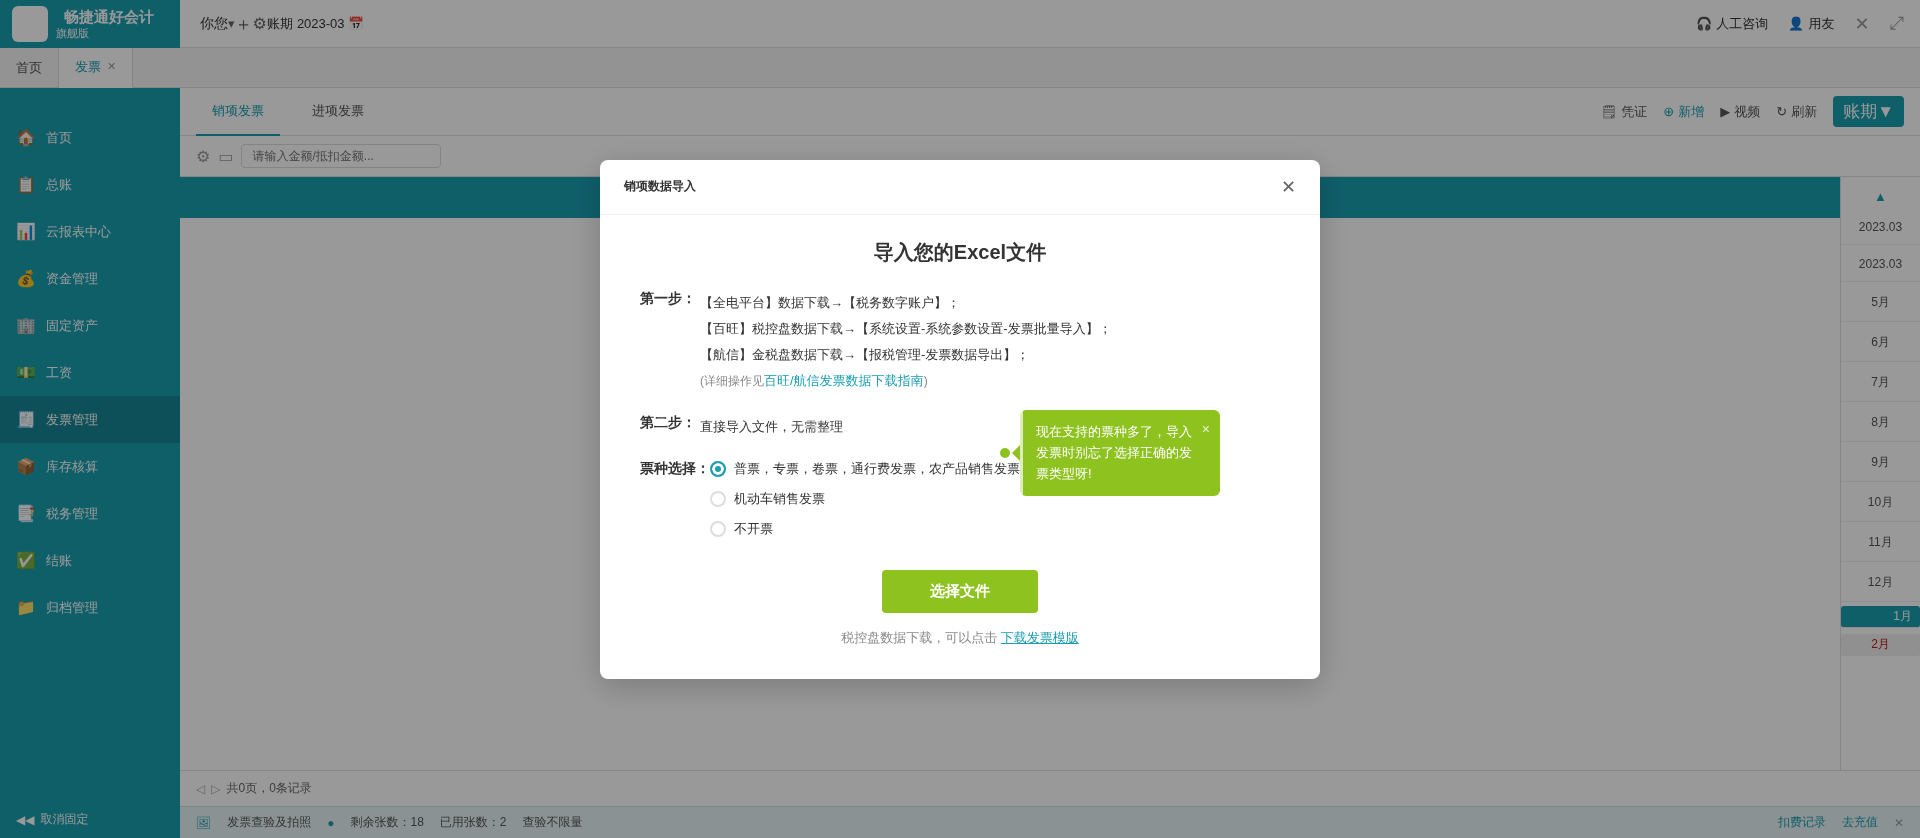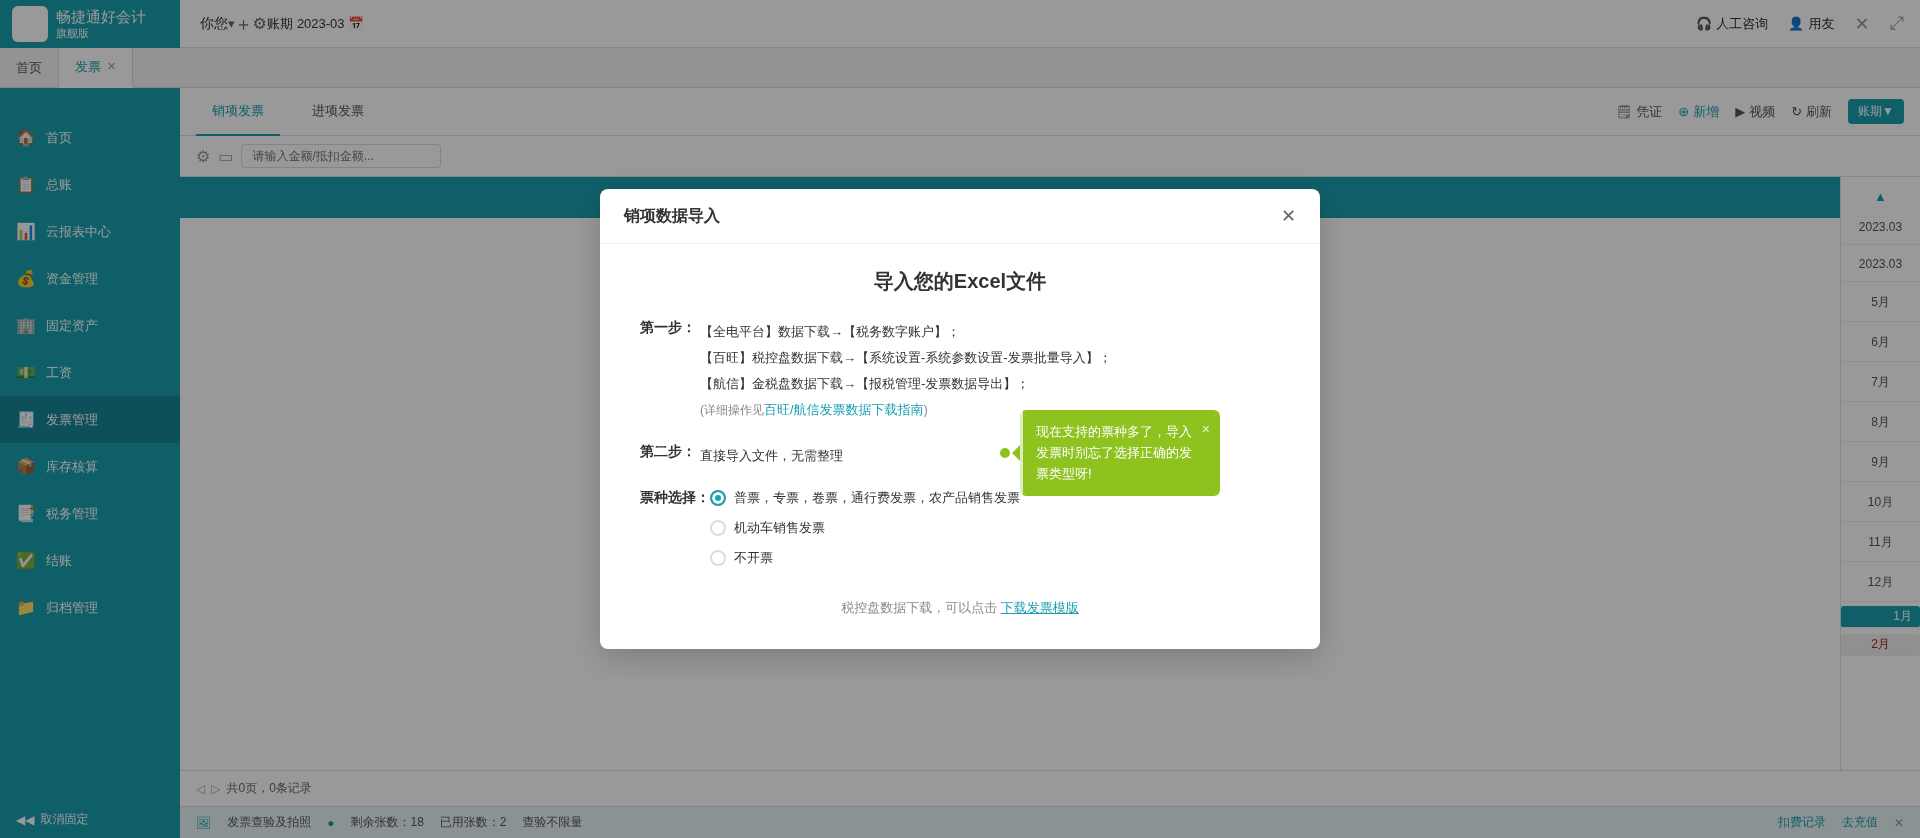--- a/index.html
+++ b/index.html
@@ -10,7 +10,7 @@
     .topbar-logo { display: flex; align-items: center; width: 180px; background: #1a9eb0; height: 48px; margin-left: -16px; padding: 0 12px; }
     .topbar-logo-icon { width: 36px; height: 36px; background: #fff; border-radius: 6px; display: flex; align-items: center; justify-content: center; color: #1a9eb0; font-size: 16px; font-weight: bold; margin-right: 8px; }
     .topbar-logo-text { color: #fff; font-size: 13px; line-height: 1.3; }
-    .topbar-logo-text .brand { font-size: 15px; font-weight: normal; }
+    .topbar-logo-text .brand { font-size: 15px; font-weight: bold; margin-left: 8px; }
     .topbar-logo-text .edition { font-size: 11px; }
     .topbar-center { display: flex; align-items: center; flex: 1; padding-left: 20px; gap: 0; }
     .topbar-company { color: #333; font-size: 14px; }

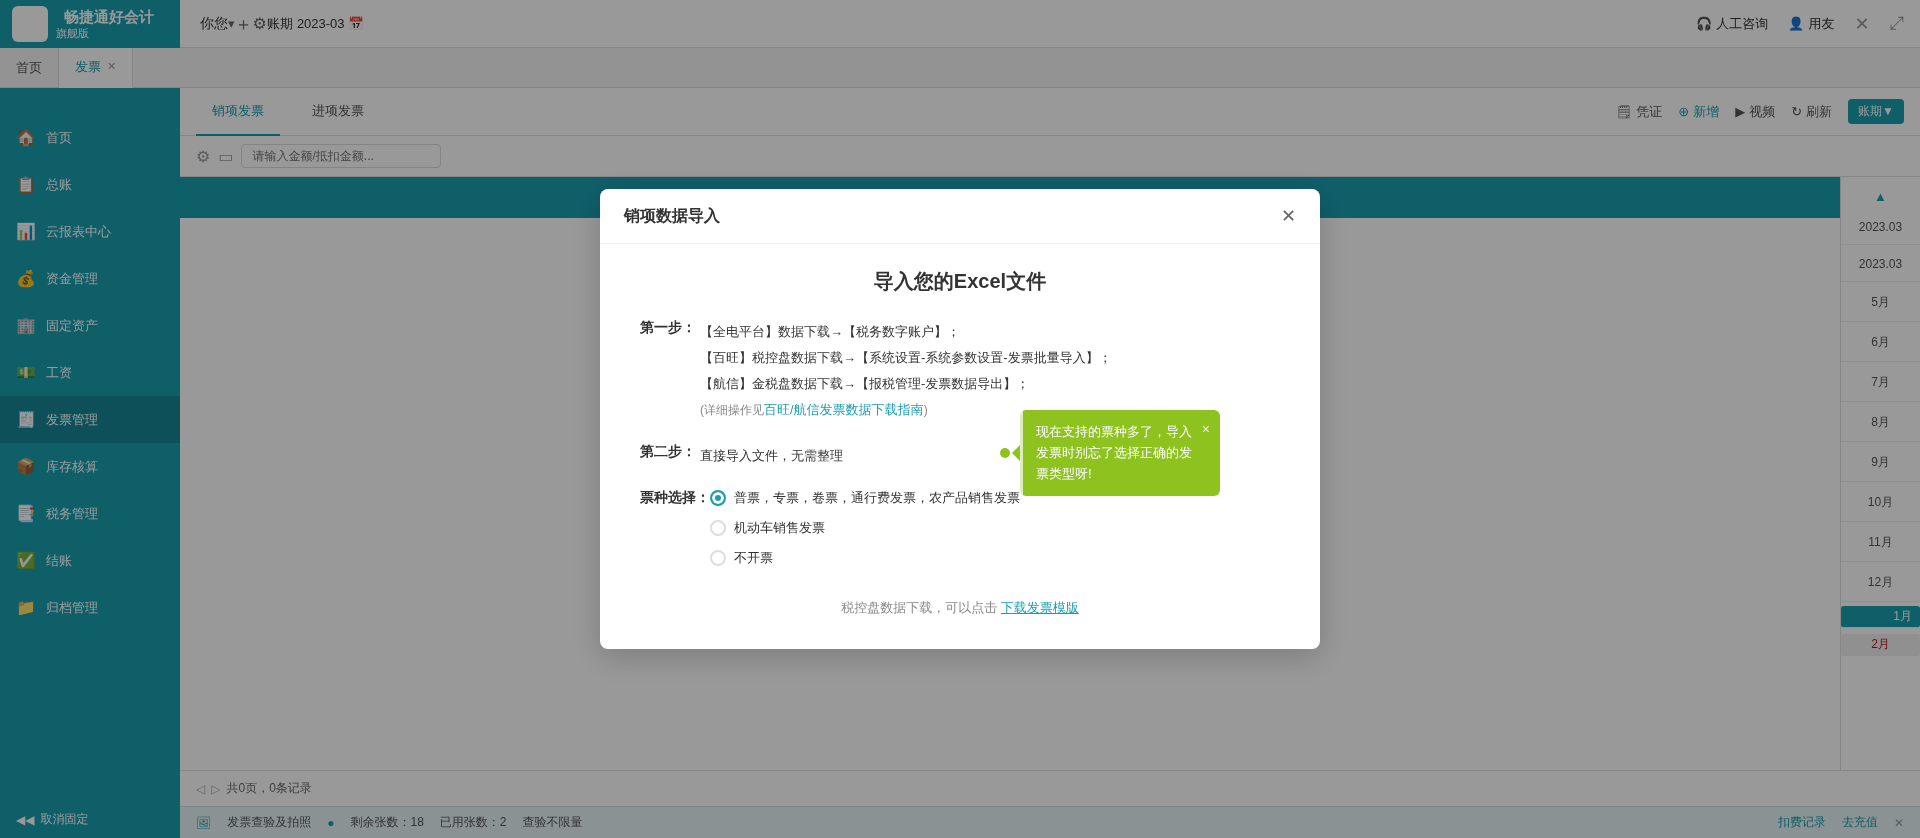--- a/index.html
+++ b/index.html
@@ -56,7 +56,7 @@
     .action-btn-new { color: #1a9eb0; }
     .action-btn-video { color: #555; }
     .action-btn-refresh { color: #555; }
-    .period-badge { background: #1a9eb0; color: #fff; padding: 4px 10px; border-radius: 4px; font-size: 12px; cursor: pointer; display: flex; align-items: center; gap: 4px; }
+    .period-badge { background: #1a9eb0; color: #fff; padding: 4px 10px; border-radius: 4px; font-size: 17px; cursor: pointer; display: flex; align-items: center; gap: 4px; }
     .search-input { border: 1px solid #ddd; border-radius: 4px; padding: 4px 10px; font-size: 12px; width: 200px; color: #15803d; }
 
     

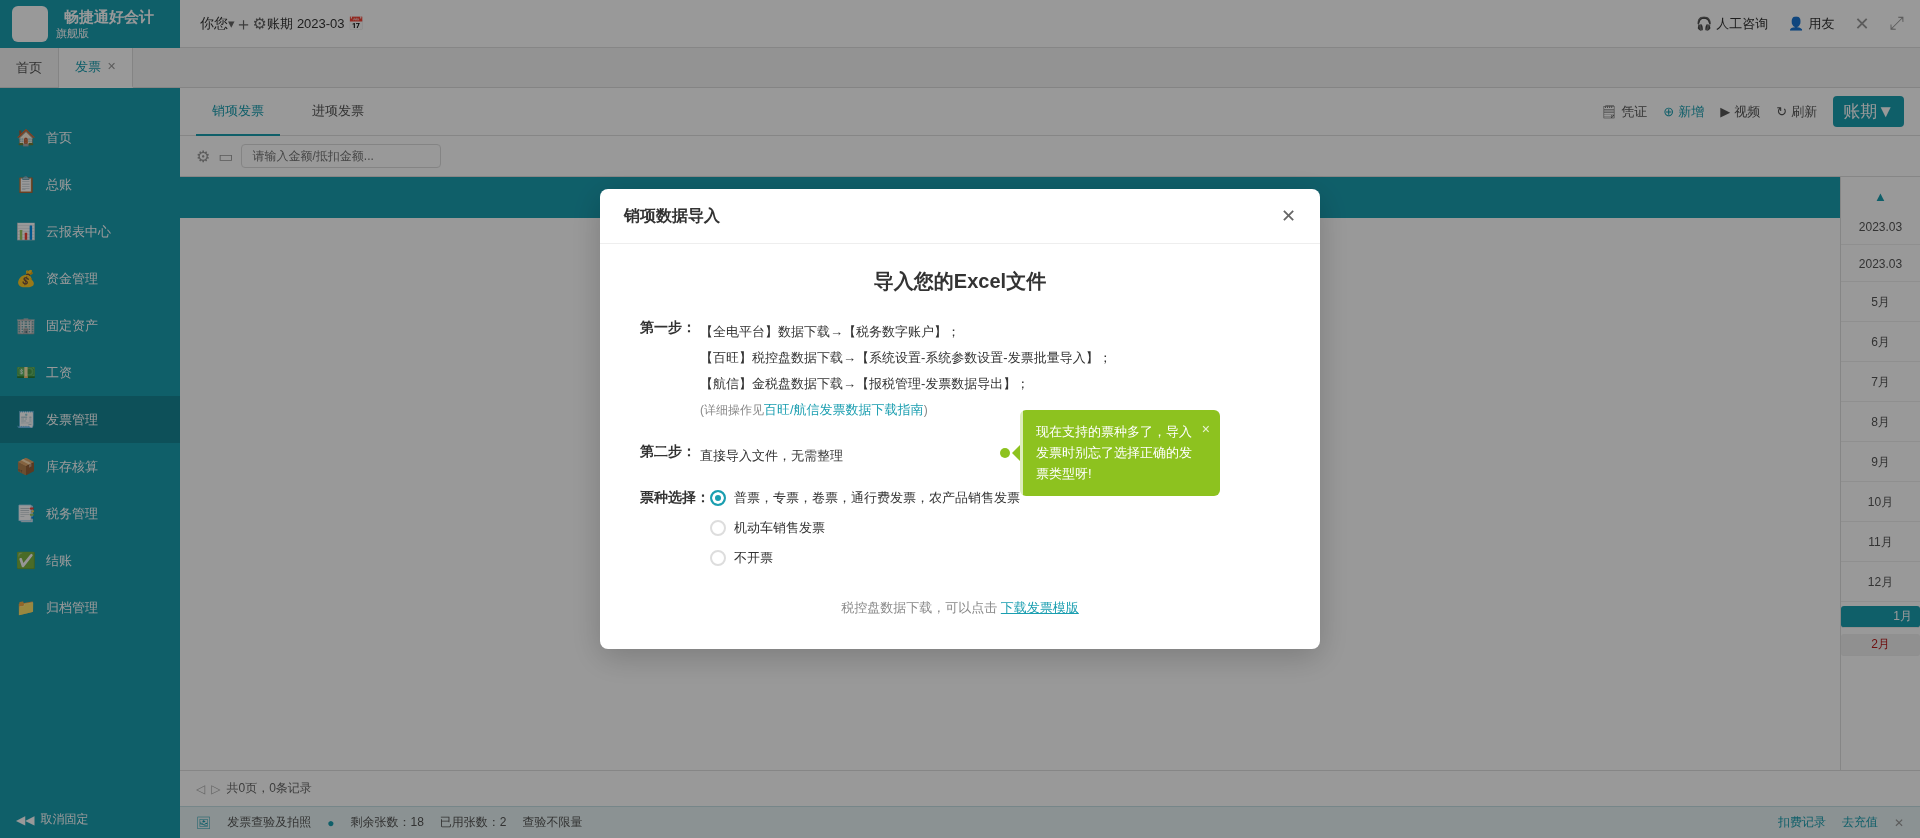--- a/index.html
+++ b/index.html
@@ -85,7 +85,7 @@
     .modal-overlay { position: fixed; top: 0; left: 0; right: 0; bottom: 0; background: rgba(0,0,0,0.4); z-index: 100; display: flex; align-items: center; justify-content: center; }
     .modal { background: #fff; border-radius: 8px; width: 720px; max-height: 640px; box-shadow: 0 8px 32px rgba(0,0,0,0.2); position: relative; }
     .modal-header { display: flex; align-items: center; justify-content: space-between; padding: 16px 24px; border-bottom: 1px solid #eee; }
-    .modal-title { font-size: 16px; font-weight: bold; color: #333; }
+    .modal-title { font-size: 12px; font-weight: bold; color: #333; }
     .modal-close { cursor: pointer; color: #666; font-size: 18px; }
     .modal-body { padding: 24px 40px 32px; }
     .modal-main-title { font-size: 20px; font-weight: bold; color: #333; text-align: center; margin-bottom: 24px; }

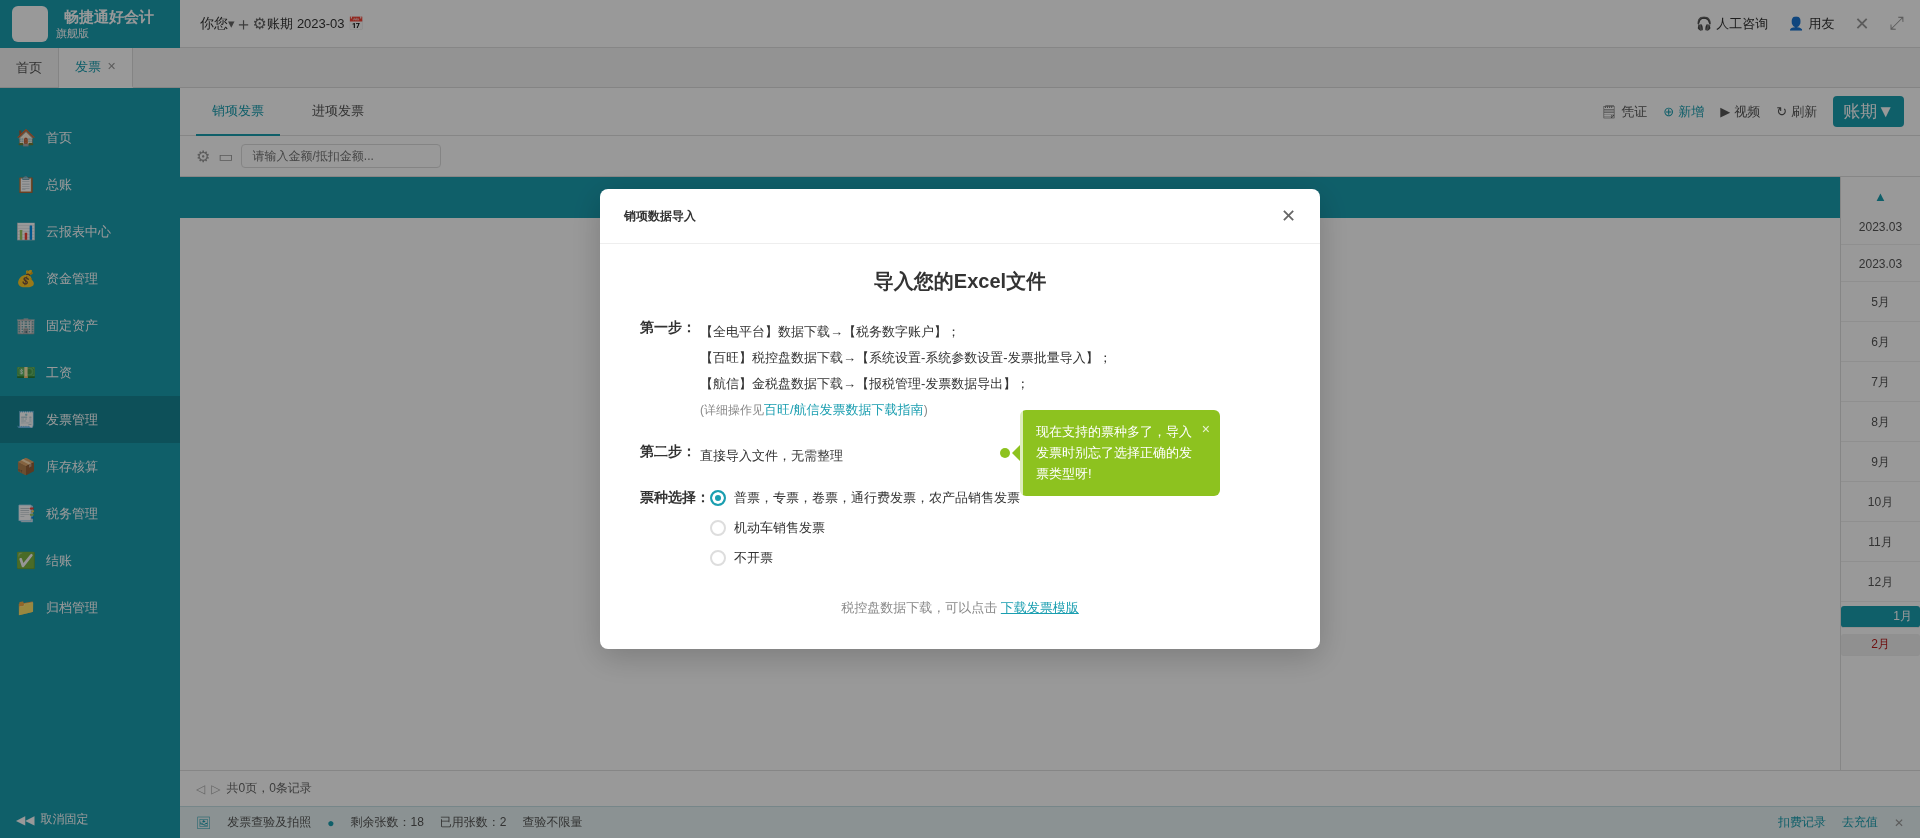--- a/index.html
+++ b/index.html
@@ -357,6 +357,7 @@
         </div>
       </div>
 
+      <button class="select-file-btn">选择文件</button>
 
       <div class="download-hint">
         <span>税控盘数据下载，可以点击</span>

